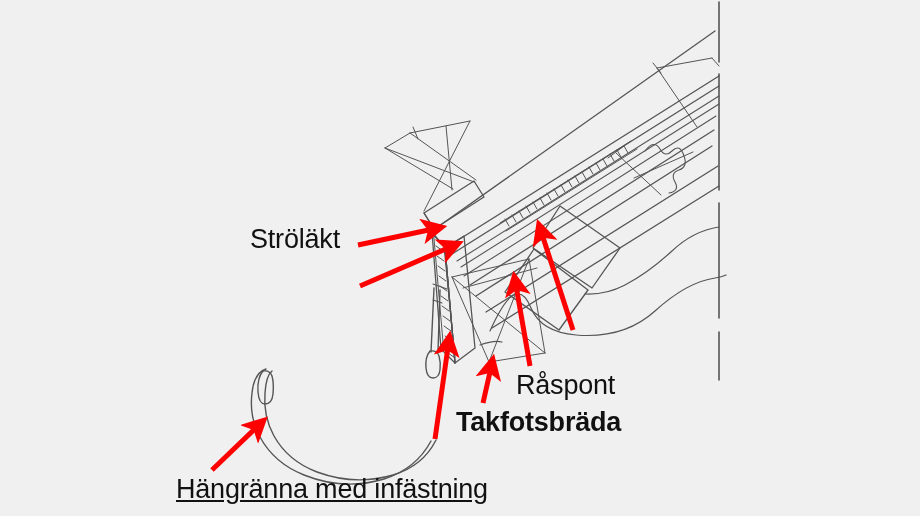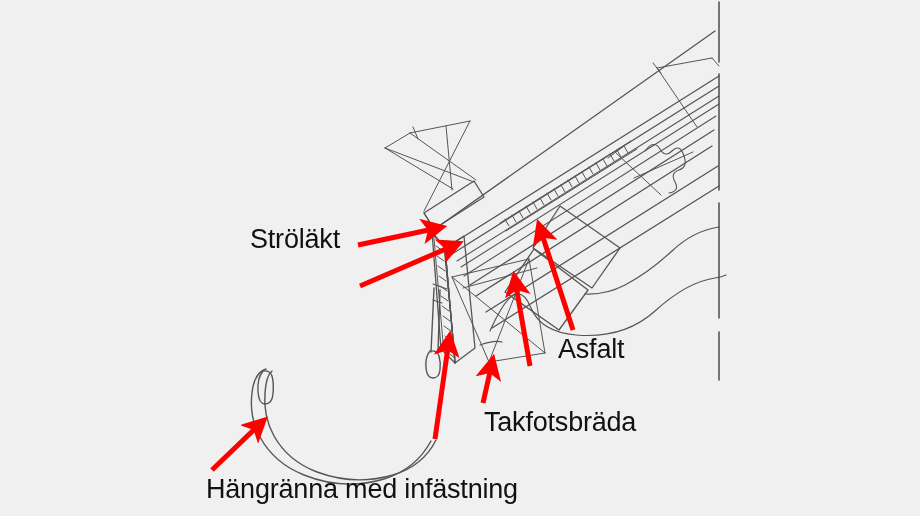--- a/index.html
+++ b/index.html
@@ -205,7 +205,6 @@
   </svg>
 
   <div class="callout-label" style="left: 250px; top: 224px;">Ströläkt</div>
-  <div class="callout-label" style="left: 558px; top: 334px;">Asfalt</div>
   <div class="callout-label" style="left: 484px; top: 407px;">Takfotsbräda</div>
   <div class="callout-label" style="left: 206px; top: 474px;">Hängränna med infästning</div>
 

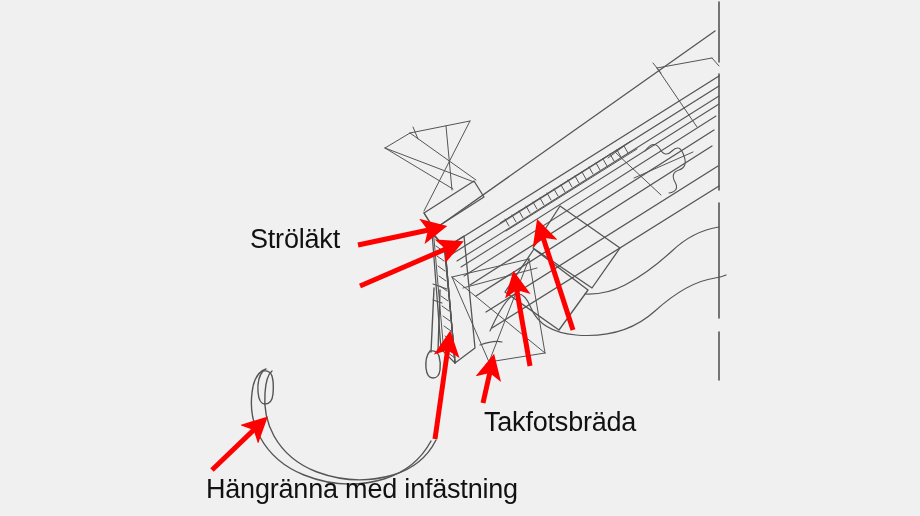--- a/index.html
+++ b/index.html
@@ -205,6 +205,7 @@
   </svg>
 
   <div class="callout-label" style="left: 250px; top: 224px;">Ströläkt</div>
+  <div class="callout-label" style="left: 516px; top: 370px;">Råspont</div>
   <div class="callout-label" style="left: 484px; top: 407px;">Takfotsbräda</div>
   <div class="callout-label" style="left: 206px; top: 474px;">Hängränna med infästning</div>
 

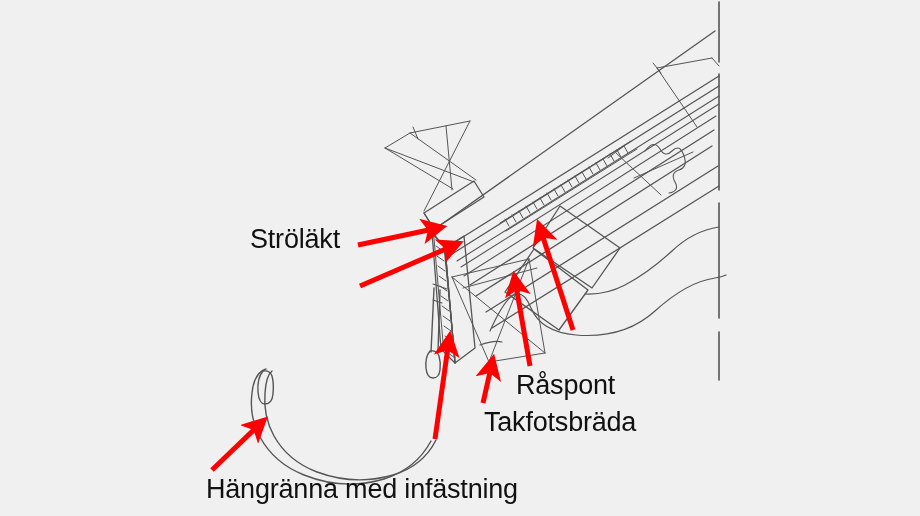--- a/index.html
+++ b/index.html
@@ -206,7 +206,7 @@
 
   <div class="callout-label" style="left: 250px; top: 224px;">Ströläkt</div>
   <div class="callout-label" style="left: 516px; top: 370px;">Råspont</div>
-  <div class="callout-label" style="left: 484px; top: 407px;">Takfotsbräda</div>
+  <div class="callout-label" style="left: 456px; top: 407px; font-weight: bold;">Takfotsbräda</div>
   <div class="callout-label" style="left: 206px; top: 474px;">Hängränna med infästning</div>
 
 </div>

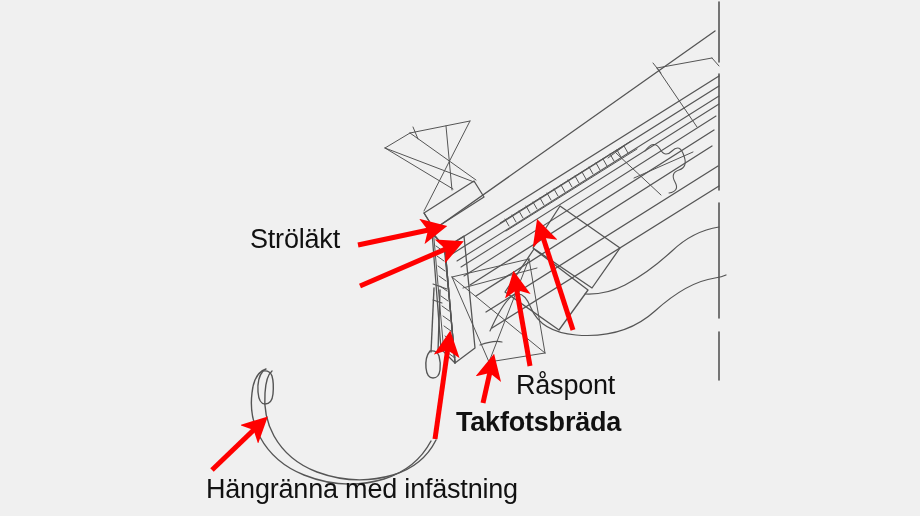--- a/index.html
+++ b/index.html
@@ -207,7 +207,7 @@
   <div class="callout-label" style="left: 250px; top: 224px;">Ströläkt</div>
   <div class="callout-label" style="left: 516px; top: 370px;">Råspont</div>
   <div class="callout-label" style="left: 456px; top: 407px; font-weight: bold;">Takfotsbräda</div>
-  <div class="callout-label" style="left: 206px; top: 474px;">Hängränna med infästning</div>
+  <div class="callout-label" style="left: 176px; top: 474px; text-decoration: underline;">Hängränna med infästning</div>
 
 </div>
 

